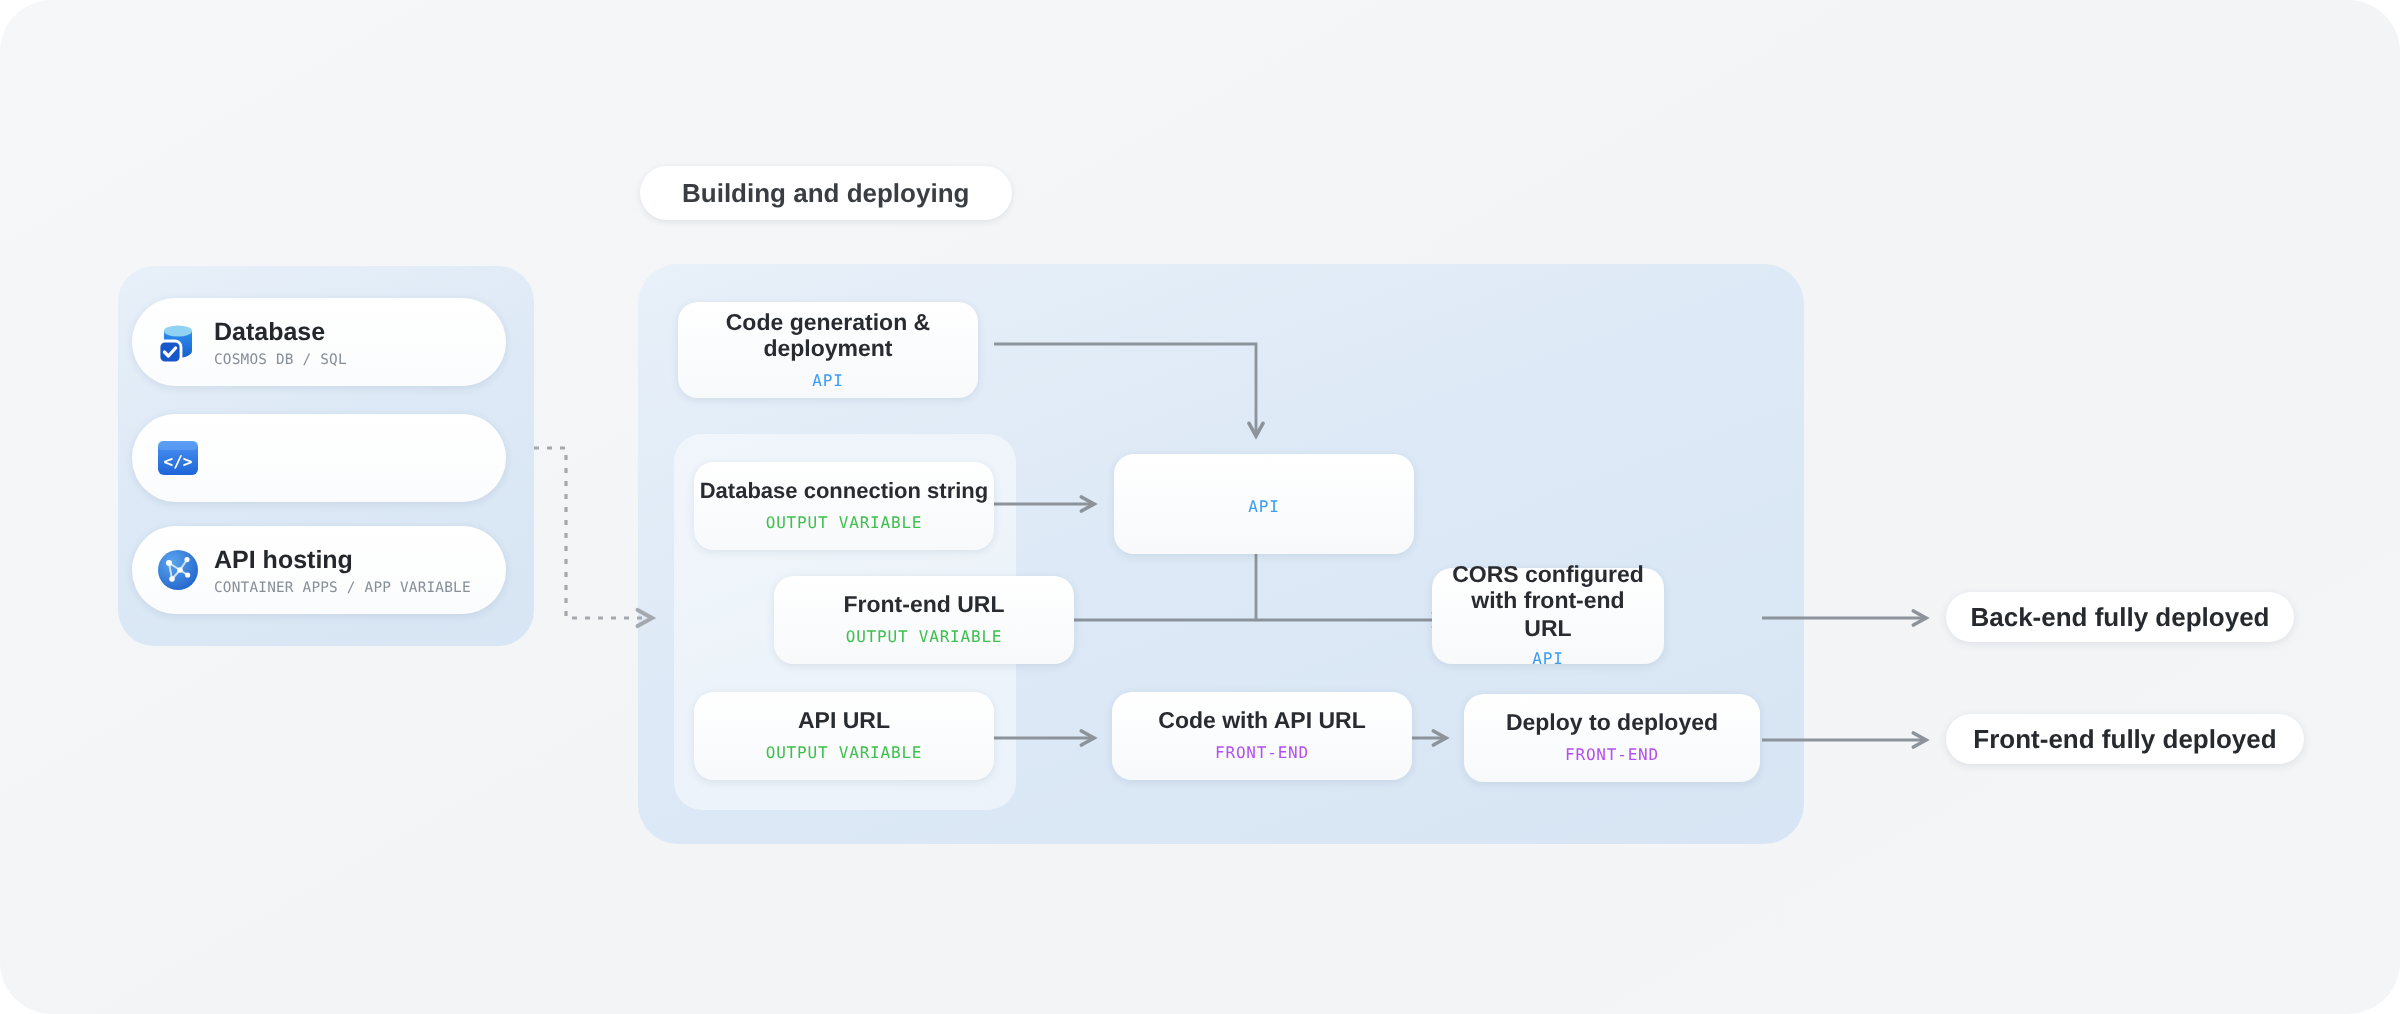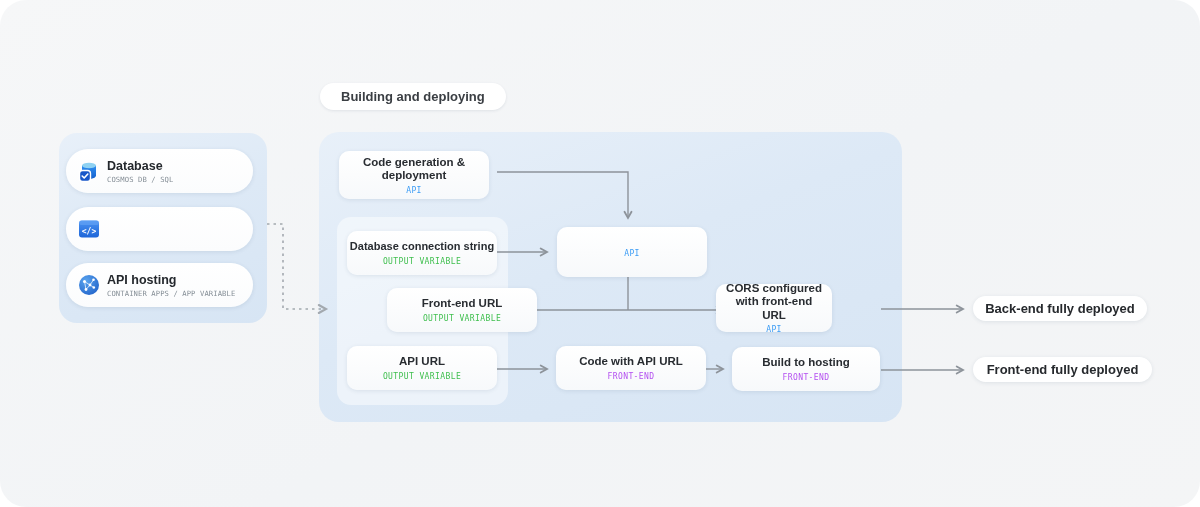--- a/index.html
+++ b/index.html
@@ -226,7 +226,7 @@
   </div>
 
   <div class="flow-card fc-deploy">
-    <span class="flow-title">Build to hosting</span>
+    <span class="flow-title">Deploy to deployed</span>
     <span class="flow-tag" style="color: rgb(180, 80, 240);">FRONT-END</span>
   </div>
 

